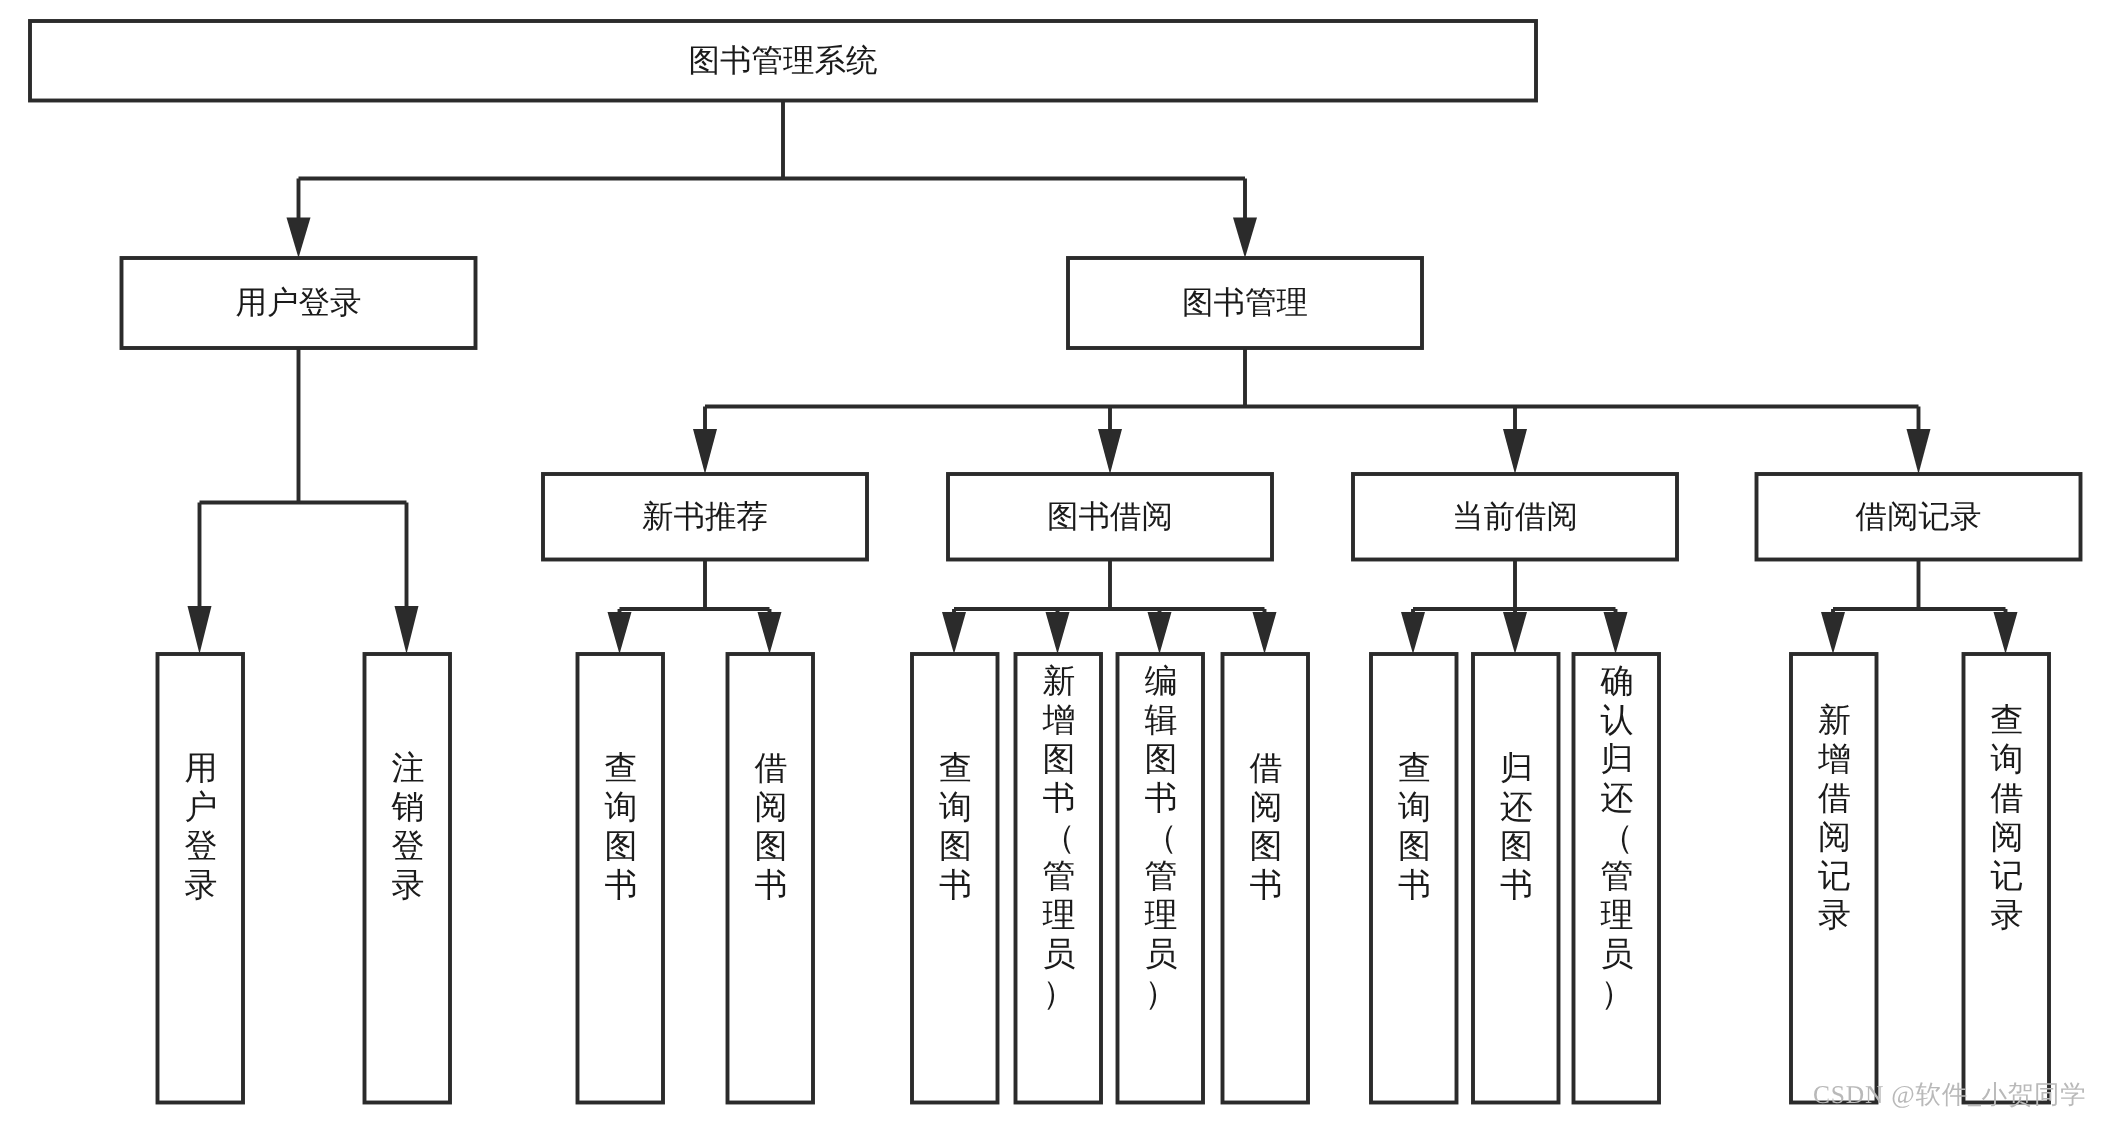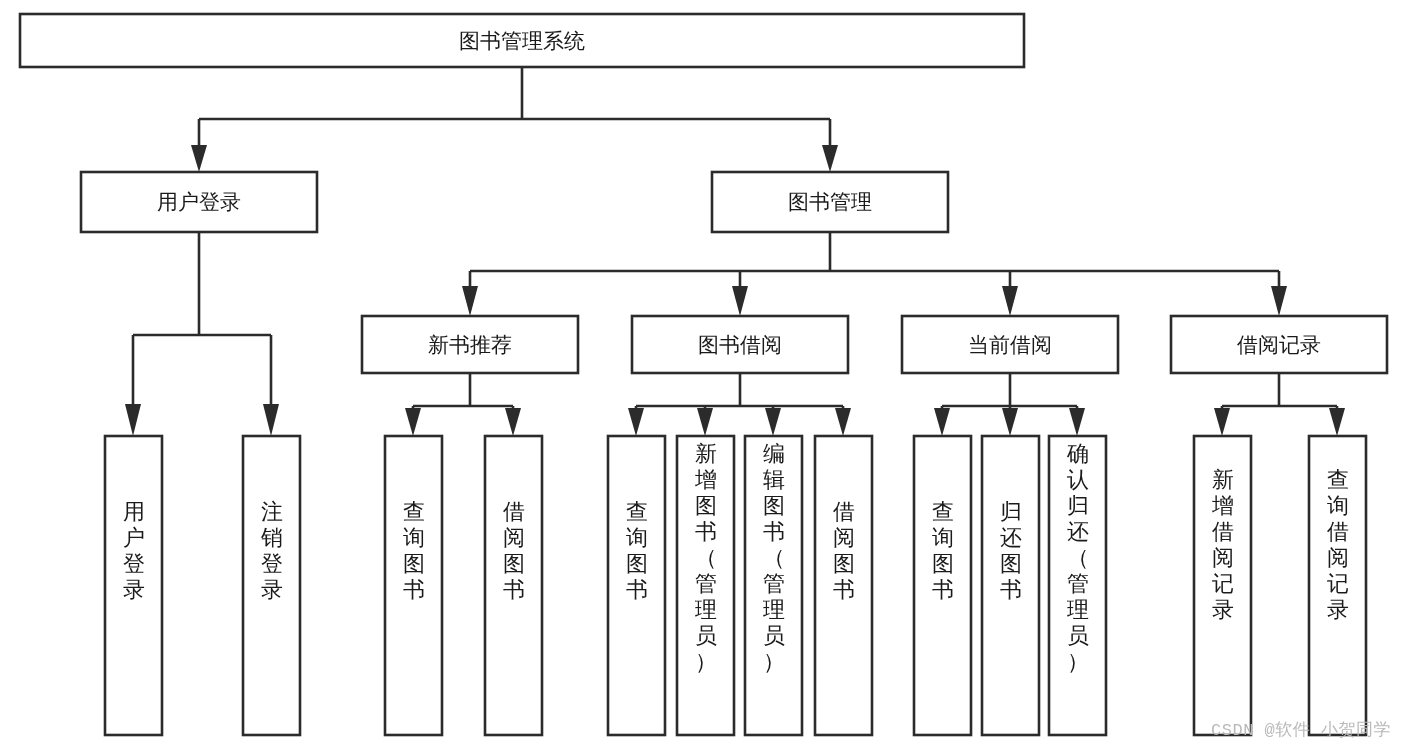--- a/index.html
+++ b/index.html
@@ -58,7 +58,7 @@
     position: absolute;
     right: 14px;
     bottom: 6px;
-    font-family: Liberation Mono, monospace;
+    font-family: Liberation Serif, serif;
     font-size: 17px;
     color: #b9b9b9;
     letter-spacing: 0.5px;

